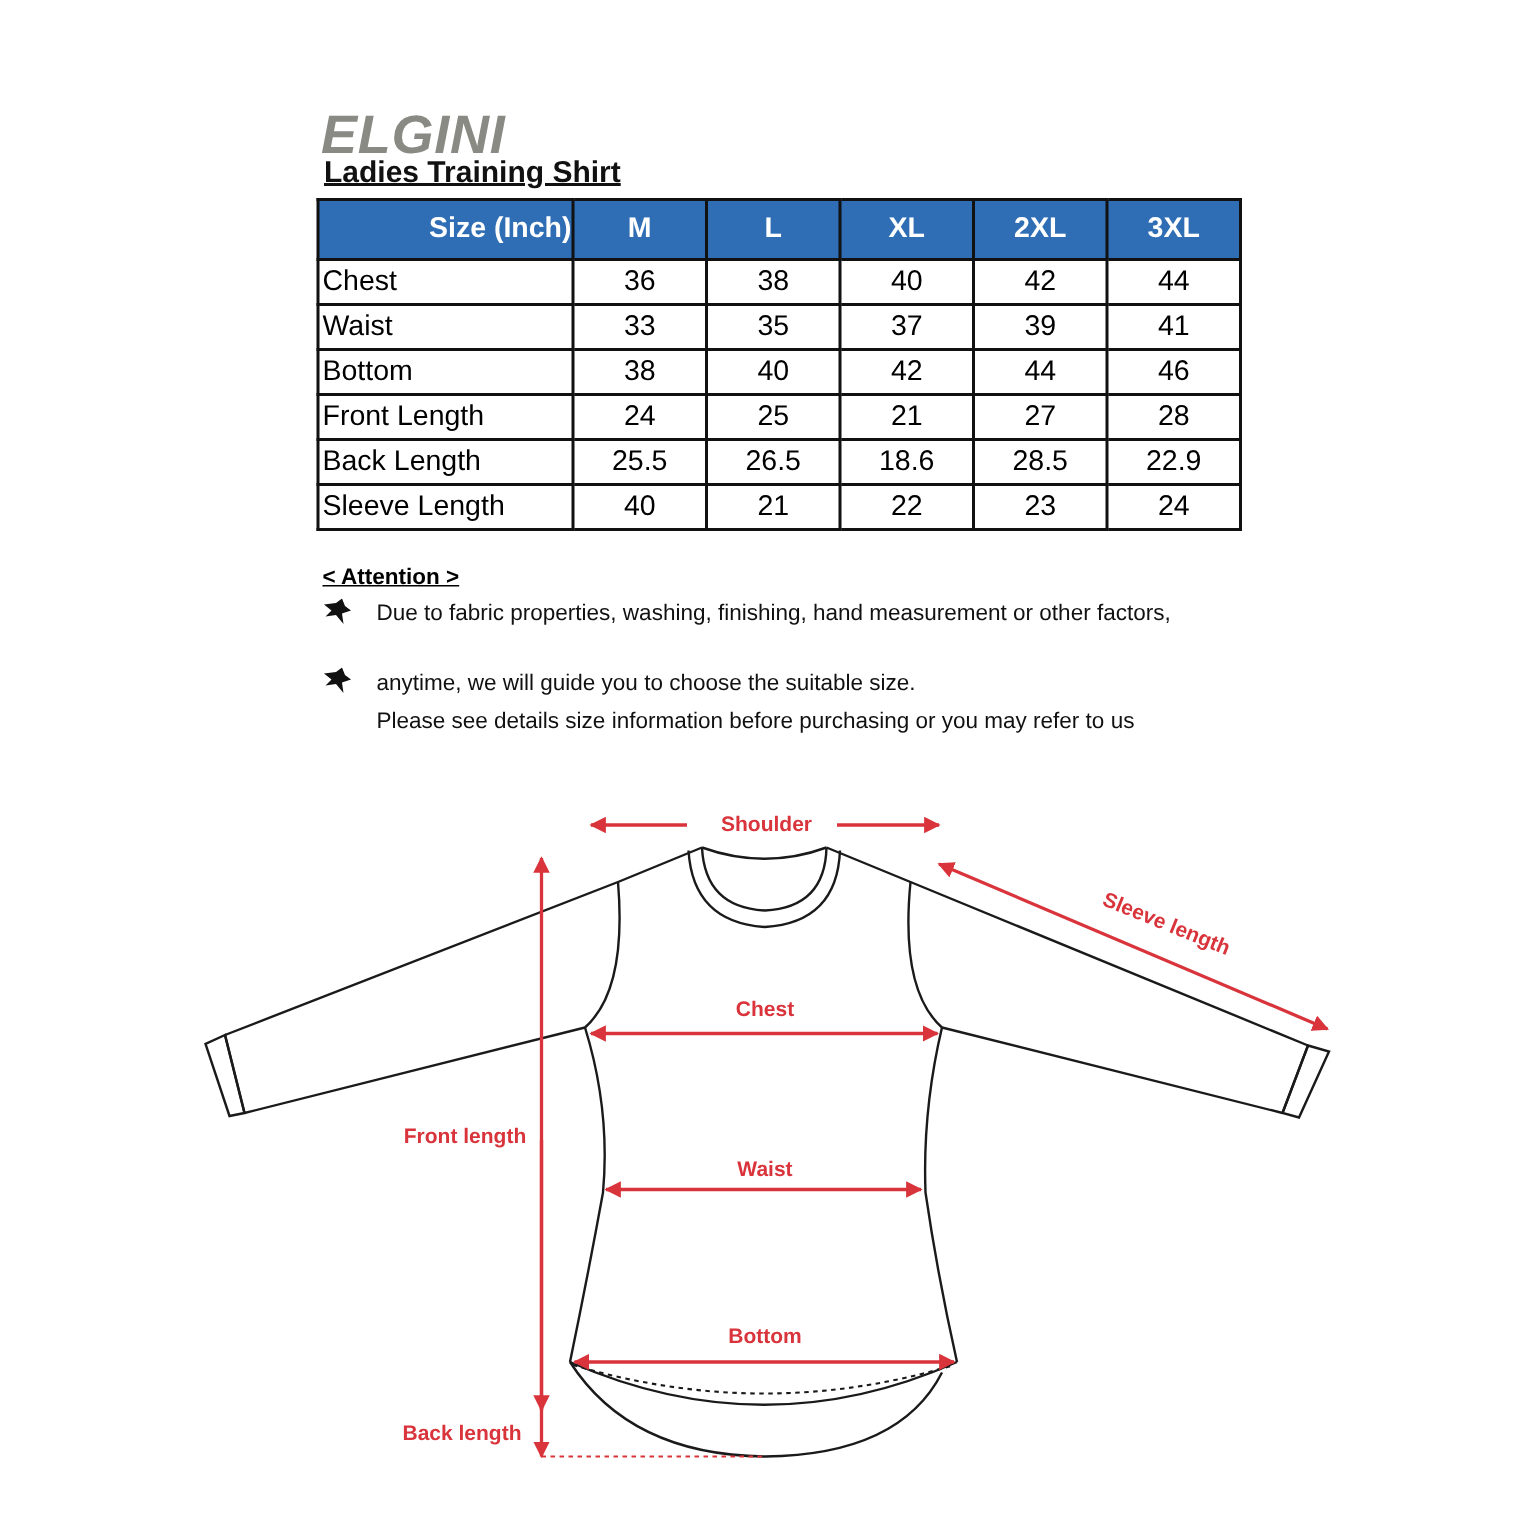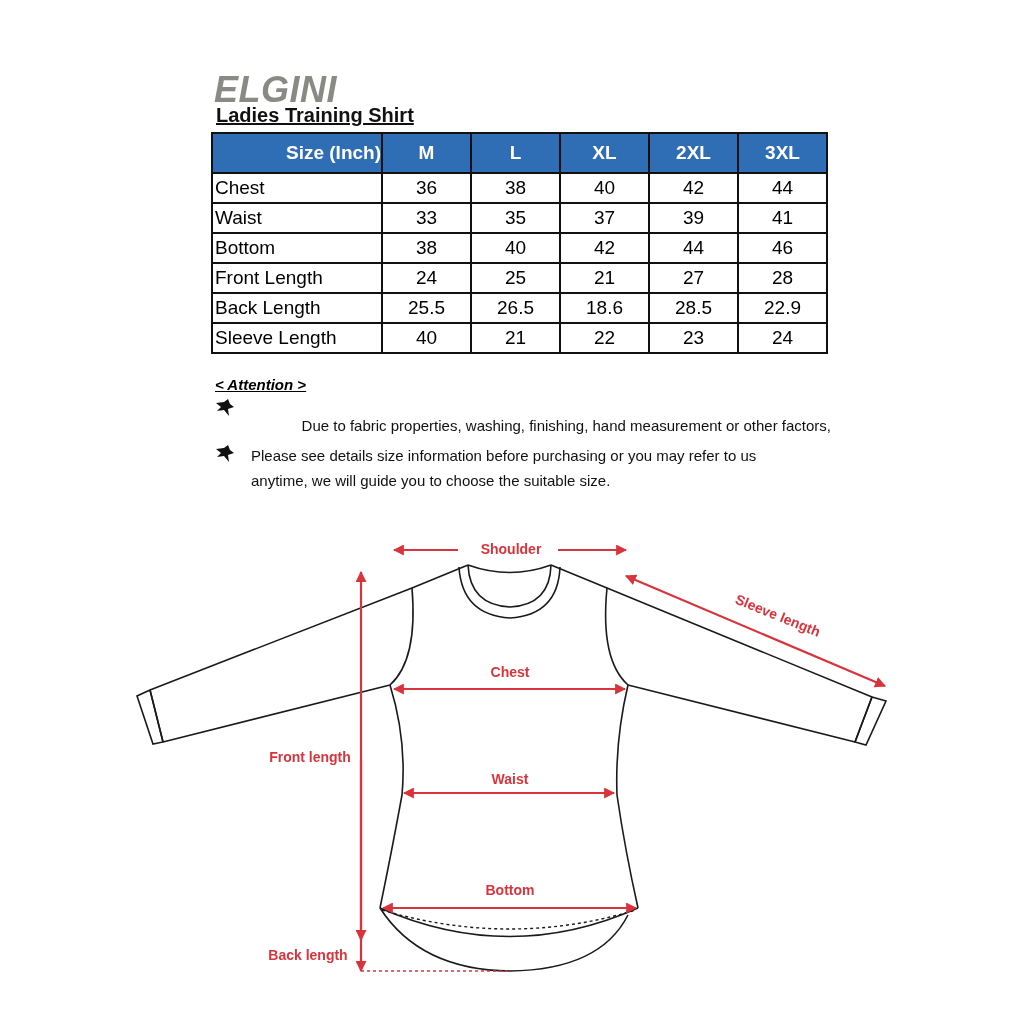--- a/index.html
+++ b/index.html
@@ -13,7 +13,7 @@
   table.size-table td.label { text-align: left; padding-left: 2px; width: 152px; }
   table.size-table th.first { width: 149px; }
   table.size-table td.val, table.size-table th.col { text-align: center; width: 87px; }
-  .attention { position: absolute; left: 215px; top: 376px; font-size: 15px; font-weight: bold; text-decoration: underline; font-style: italic; }
+  .attention { position: absolute; left: 215px; top: 376px; font-size: 15px; font-weight: bold; text-decoration: underline; }
   .note { position: absolute; left: 251px; font-size: 15px; line-height: 23px; color: #111; width: 580px; }
   .pin { position: absolute; left: 215px; width: 20px; height: 18px; }
   svg.diagram { position: absolute; left: 0; top: 520px; }

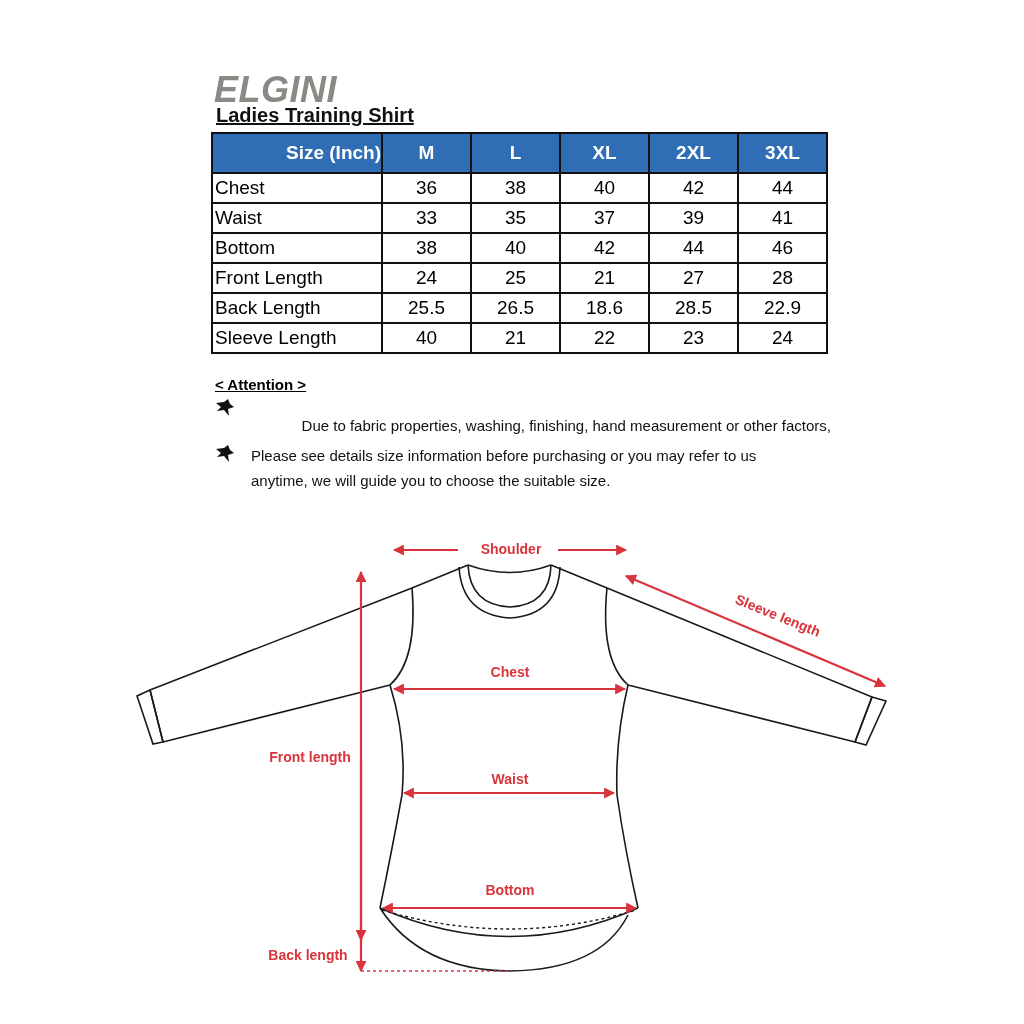--- a/index.html
+++ b/index.html
@@ -93,7 +93,7 @@
 <svg class="pin" style="top:399px;" viewBox="0 0 20 18">
   <path d="M1 4 L9 3 L13 0 L15 5 L19 8 L13 10 L14 17 L9 11 L2 12 L6 8 Z" fill="#111"></path>
 </svg>
-<div class="note" style="top:414px;text-align:right;">
+<div class="note" style="top:397px;">
   <div>Due to fabric properties, washing, finishing, hand measurement or other factors,</div>
 </div>
 

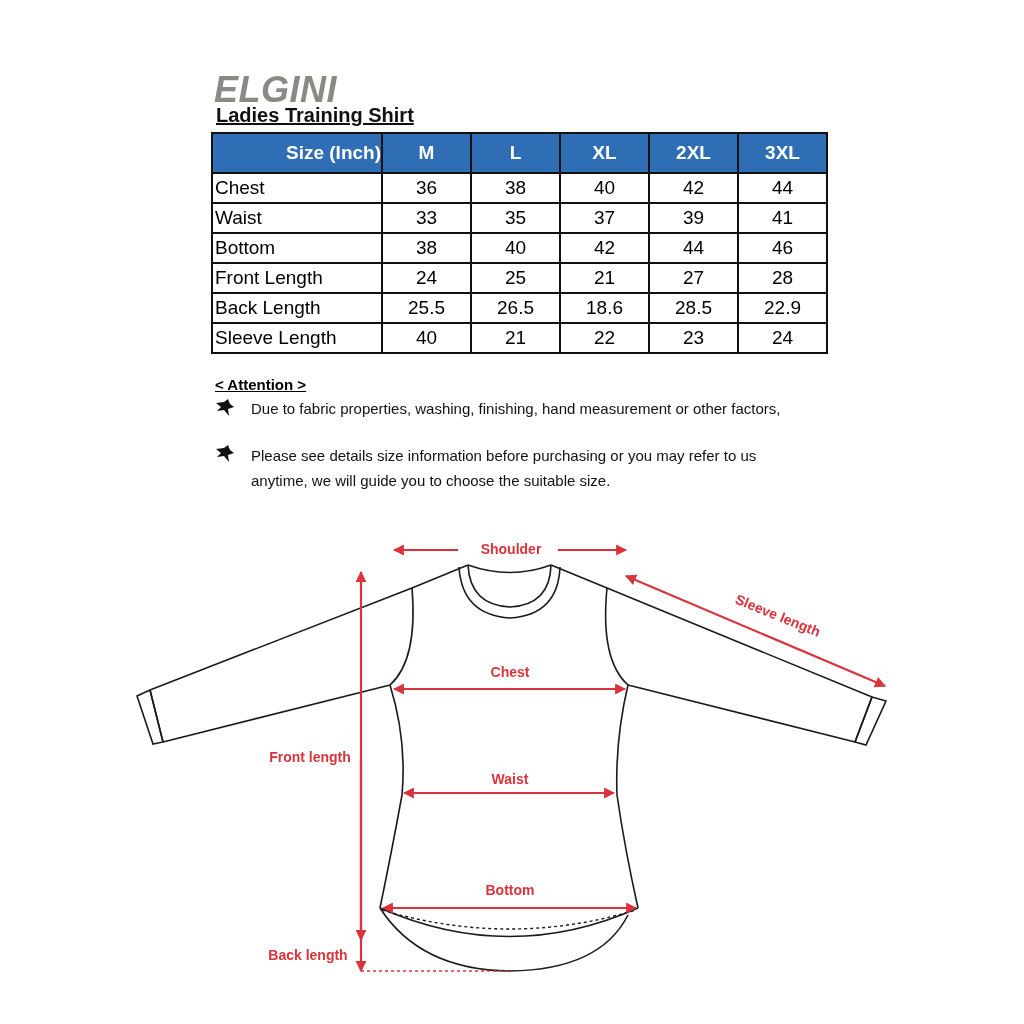--- a/index.html
+++ b/index.html
@@ -101,8 +101,8 @@
   <path d="M1 4 L9 3 L13 0 L15 5 L19 8 L13 10 L14 17 L9 11 L2 12 L6 8 Z" fill="#111"></path>
 </svg>
 <div class="note" style="top:443px; line-height:25px;">
+  <div>anytime, we will guide you to choose the suitable size.</div>
   <div>Please see details size information before purchasing or you may refer to us</div>
-  <div>anytime, we will guide you to choose the suitable size.</div>
 </div>
 
 <svg class="diagram" width="1024" height="504" viewBox="0 520 1024 504">

